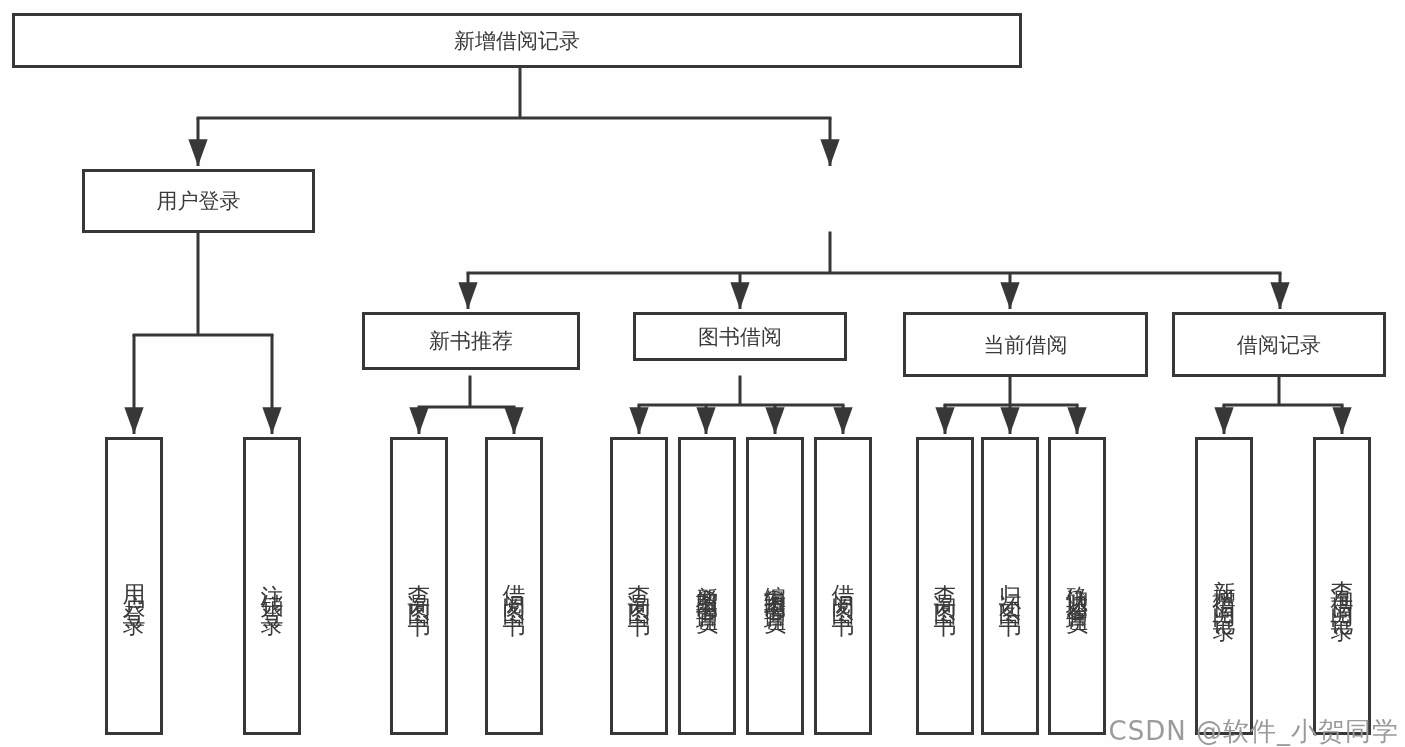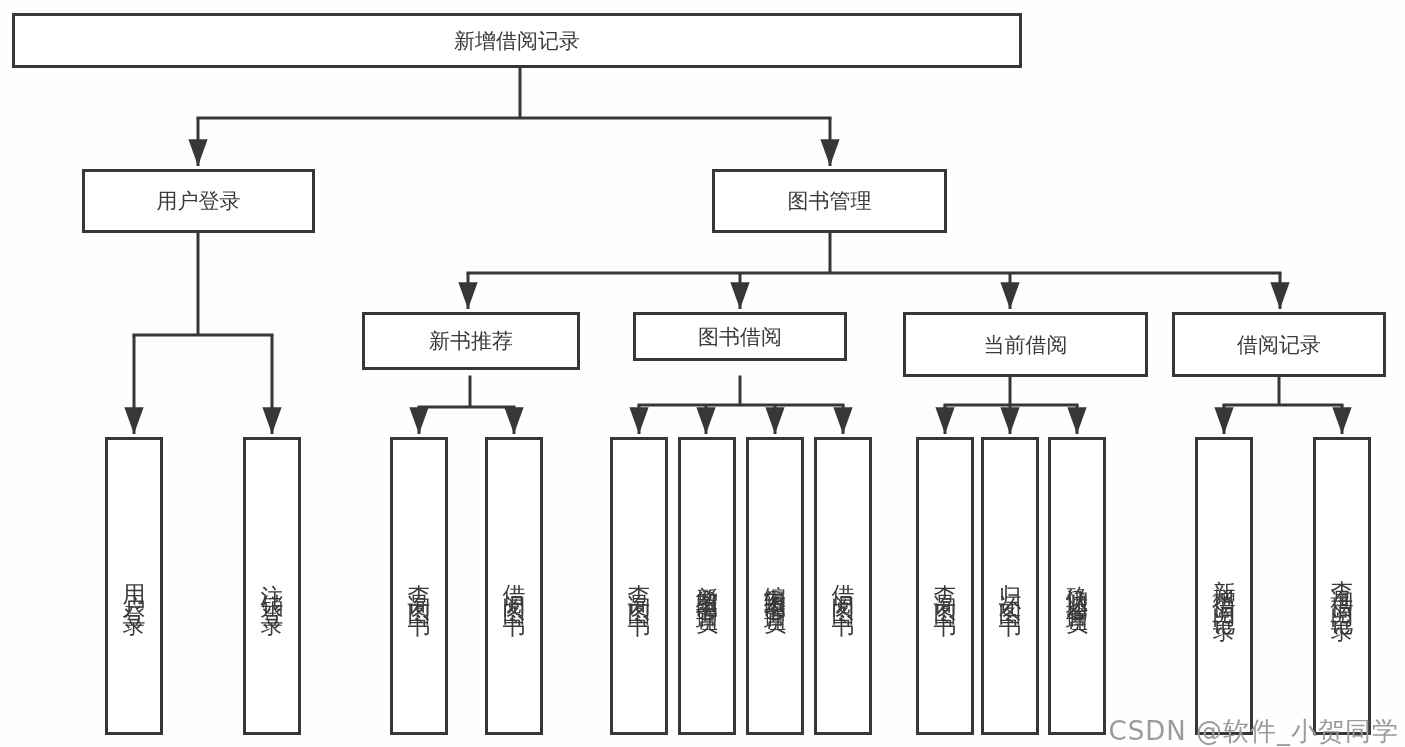--- a/index.html
+++ b/index.html
@@ -78,7 +78,6 @@
   <div class="nb" style="left:12px;top:13px;width:1010px;height:55px;">新增借阅记录</div>
 
   <div class="nb" style="left:82px;top:169px;width:233px;height:64px;">用户登录</div>
-  <div class="nb" style="left:712px;top:169px;width:235px;height:64px;">图书管理</div>
 
   <div class="nb" style="left:362px;top:312px;width:218px;height:58px;">新书推荐</div>
   <div class="nb" style="left:633px;top:312px;width:214px;height:49px;">图书借阅</div>

